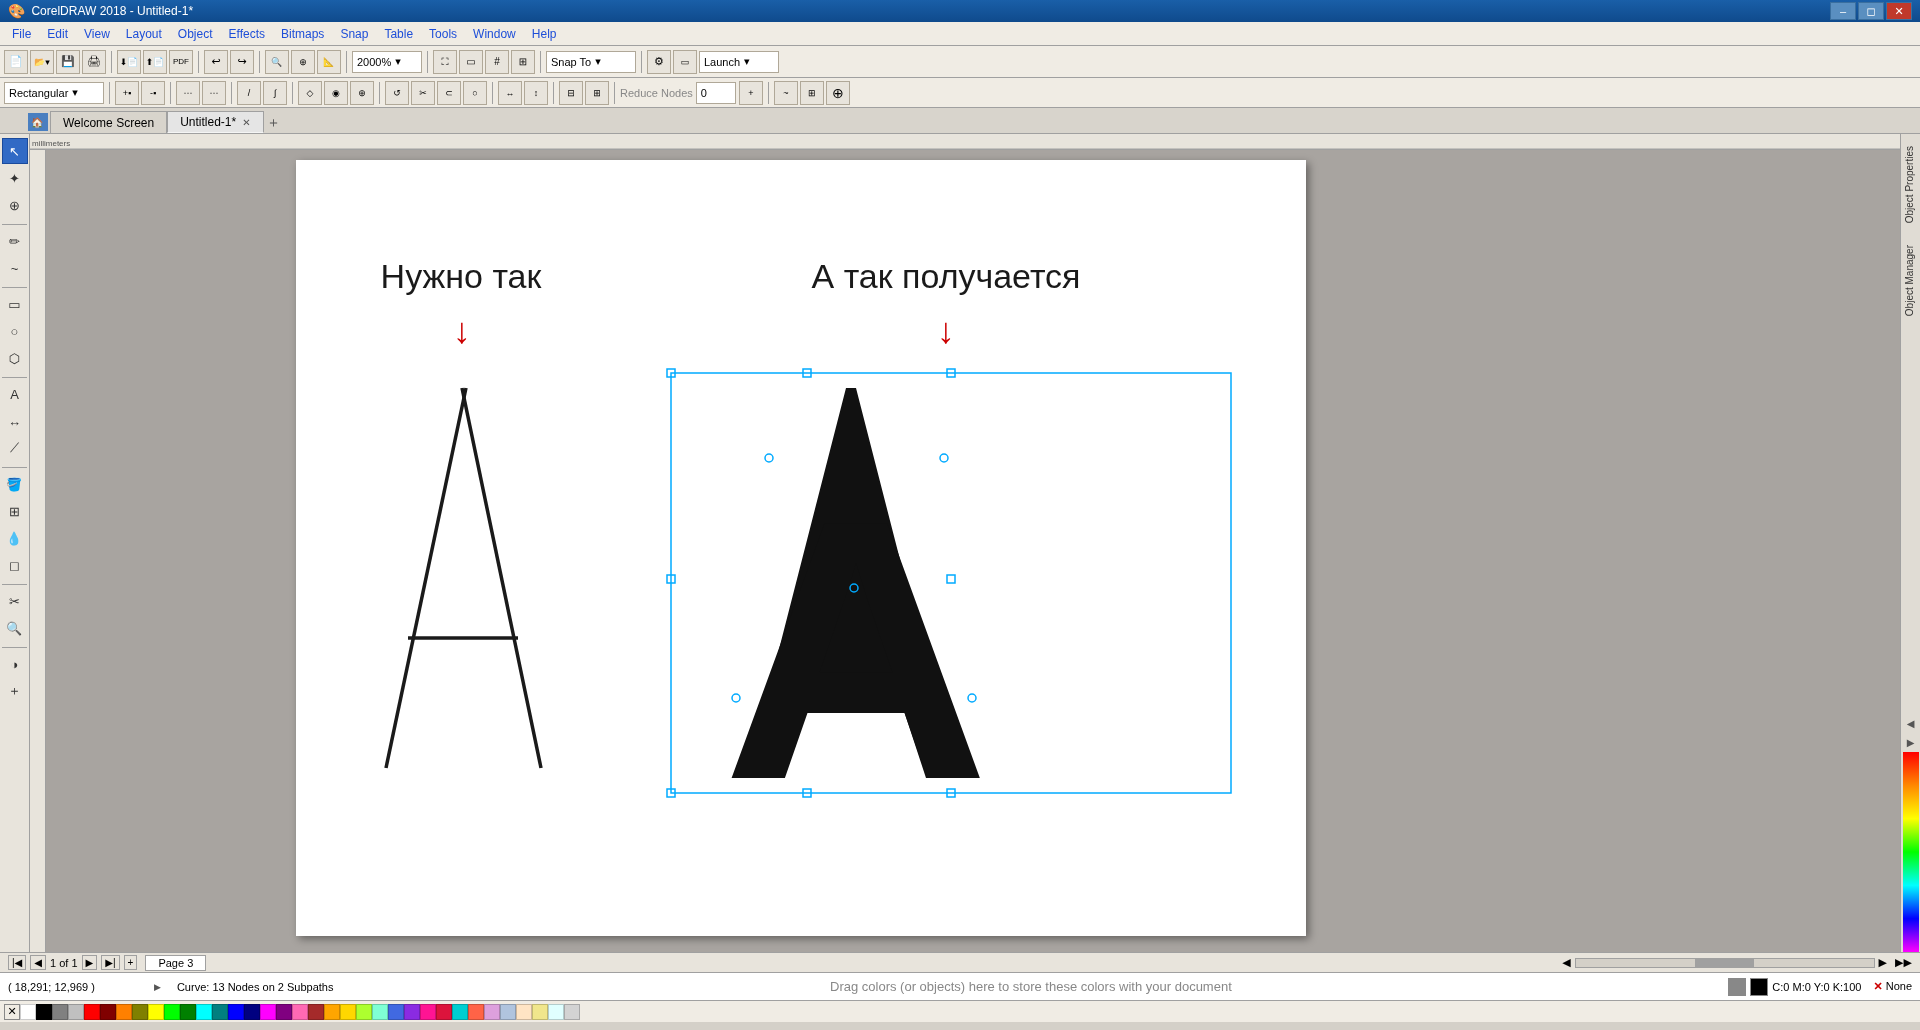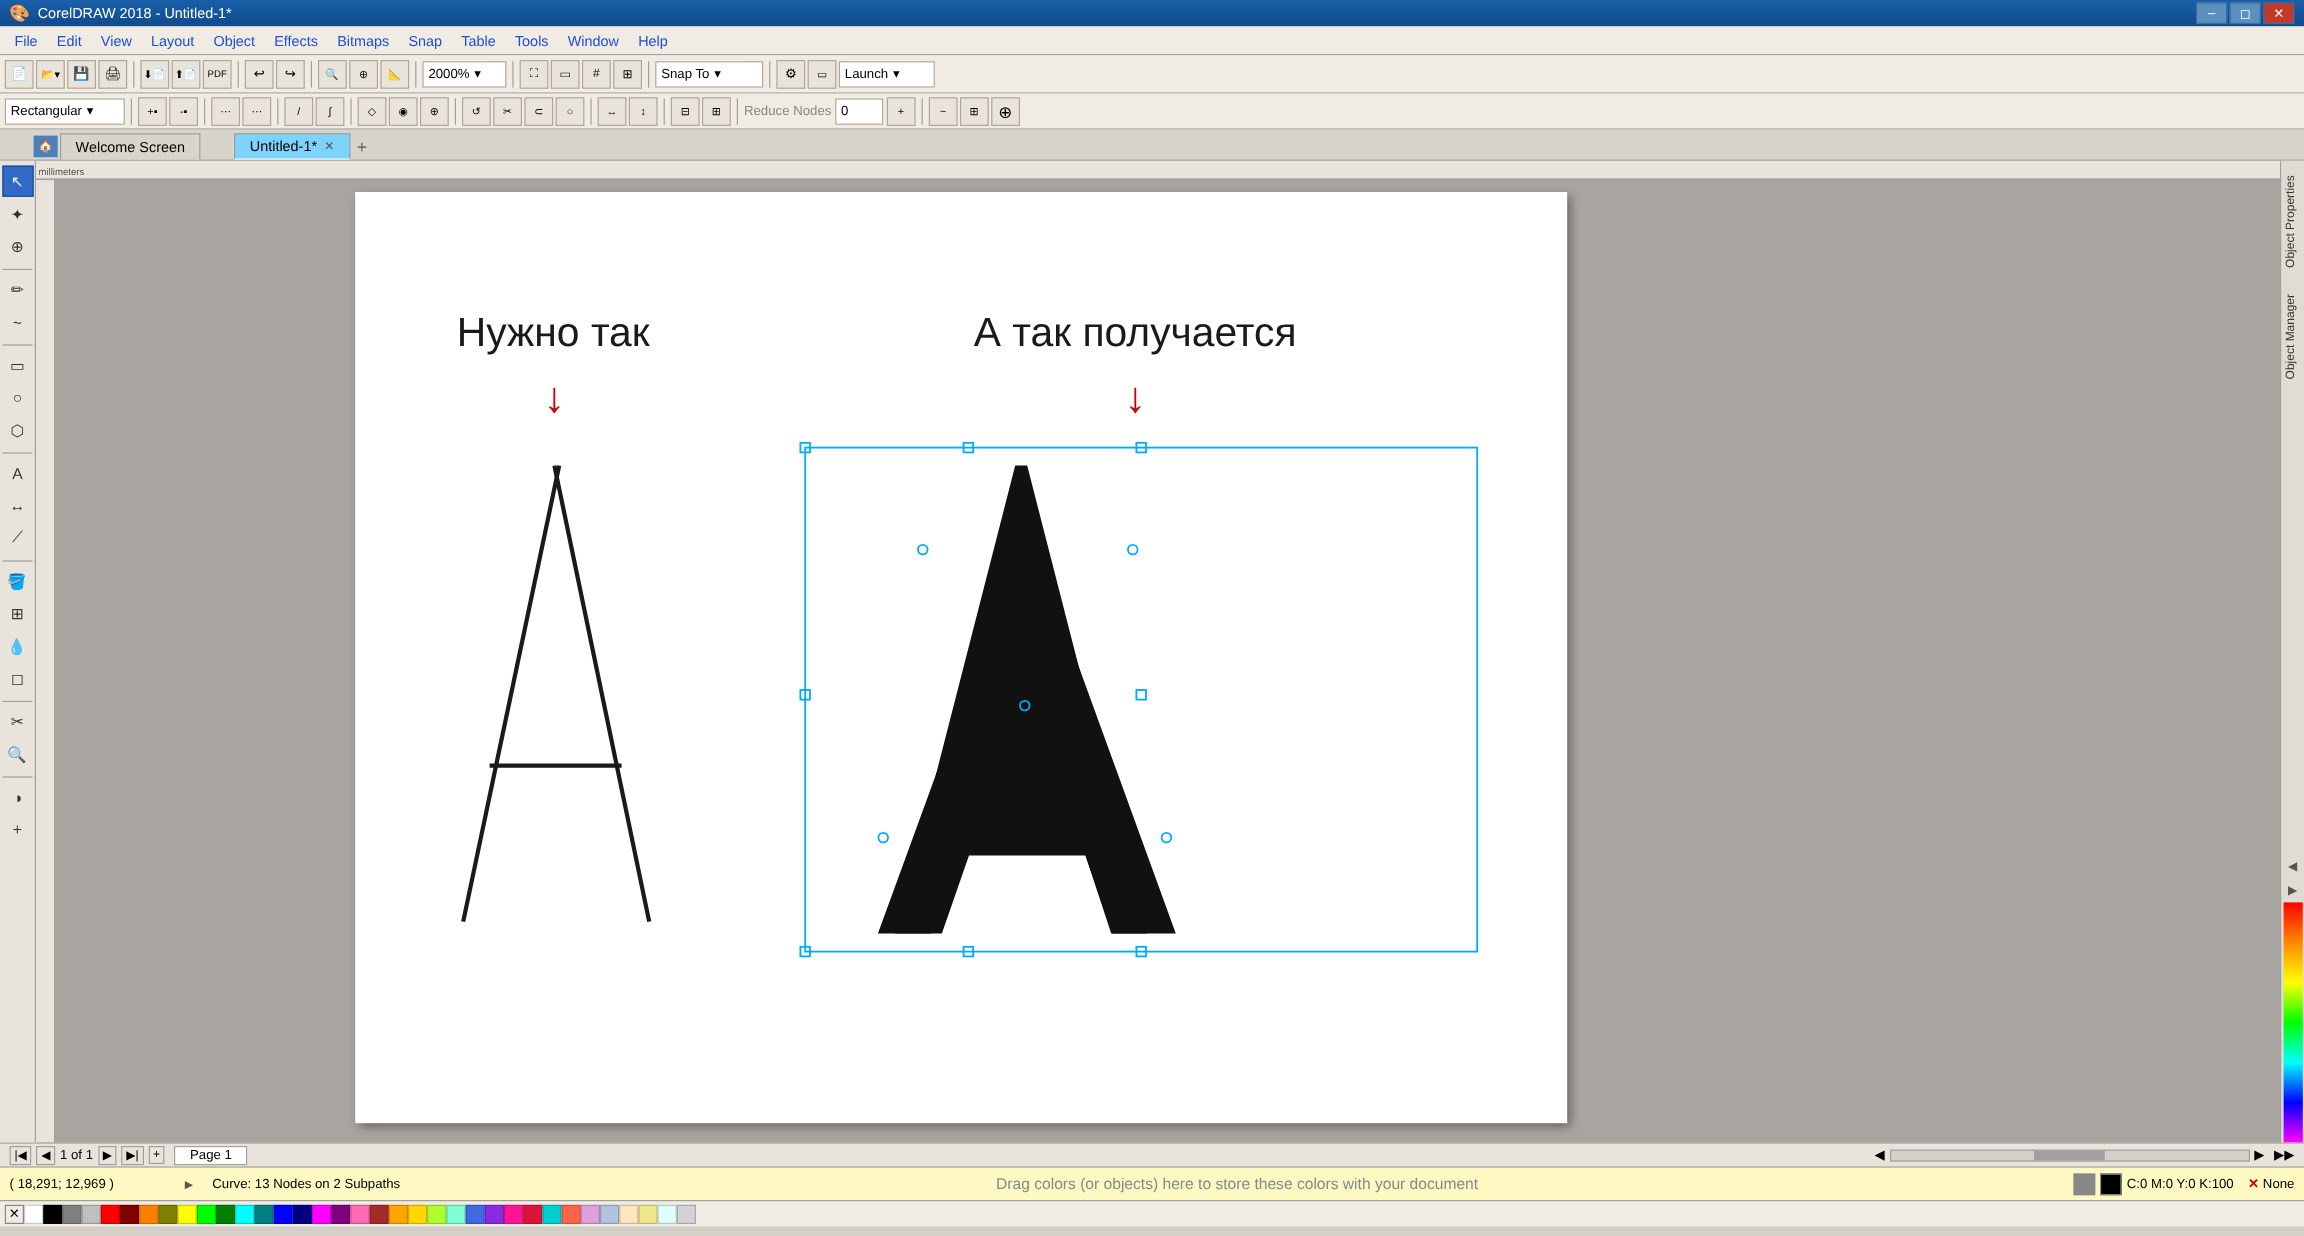--- a/index.html
+++ b/index.html
@@ -99,9 +99,8 @@
       font-size: 12px; cursor: pointer;
     }
     .tab.active {
-      background: #7dd3fc;
+      background: #e5e5e5;
       border-bottom: 1px solid #f5f5f5;
-      margin-left: 28px;
     }
     .tab-home { width: 20px; height: 18px; background: #4a7fc0; margin-right: 2px; display: flex; align-items: center; justify-content: center; color: white; font-size: 10px; }
     .tab-add { width: 20px; height: 20px; display: flex; align-items: center; justify-content: center; cursor: pointer; font-size: 14px; color: #555; }

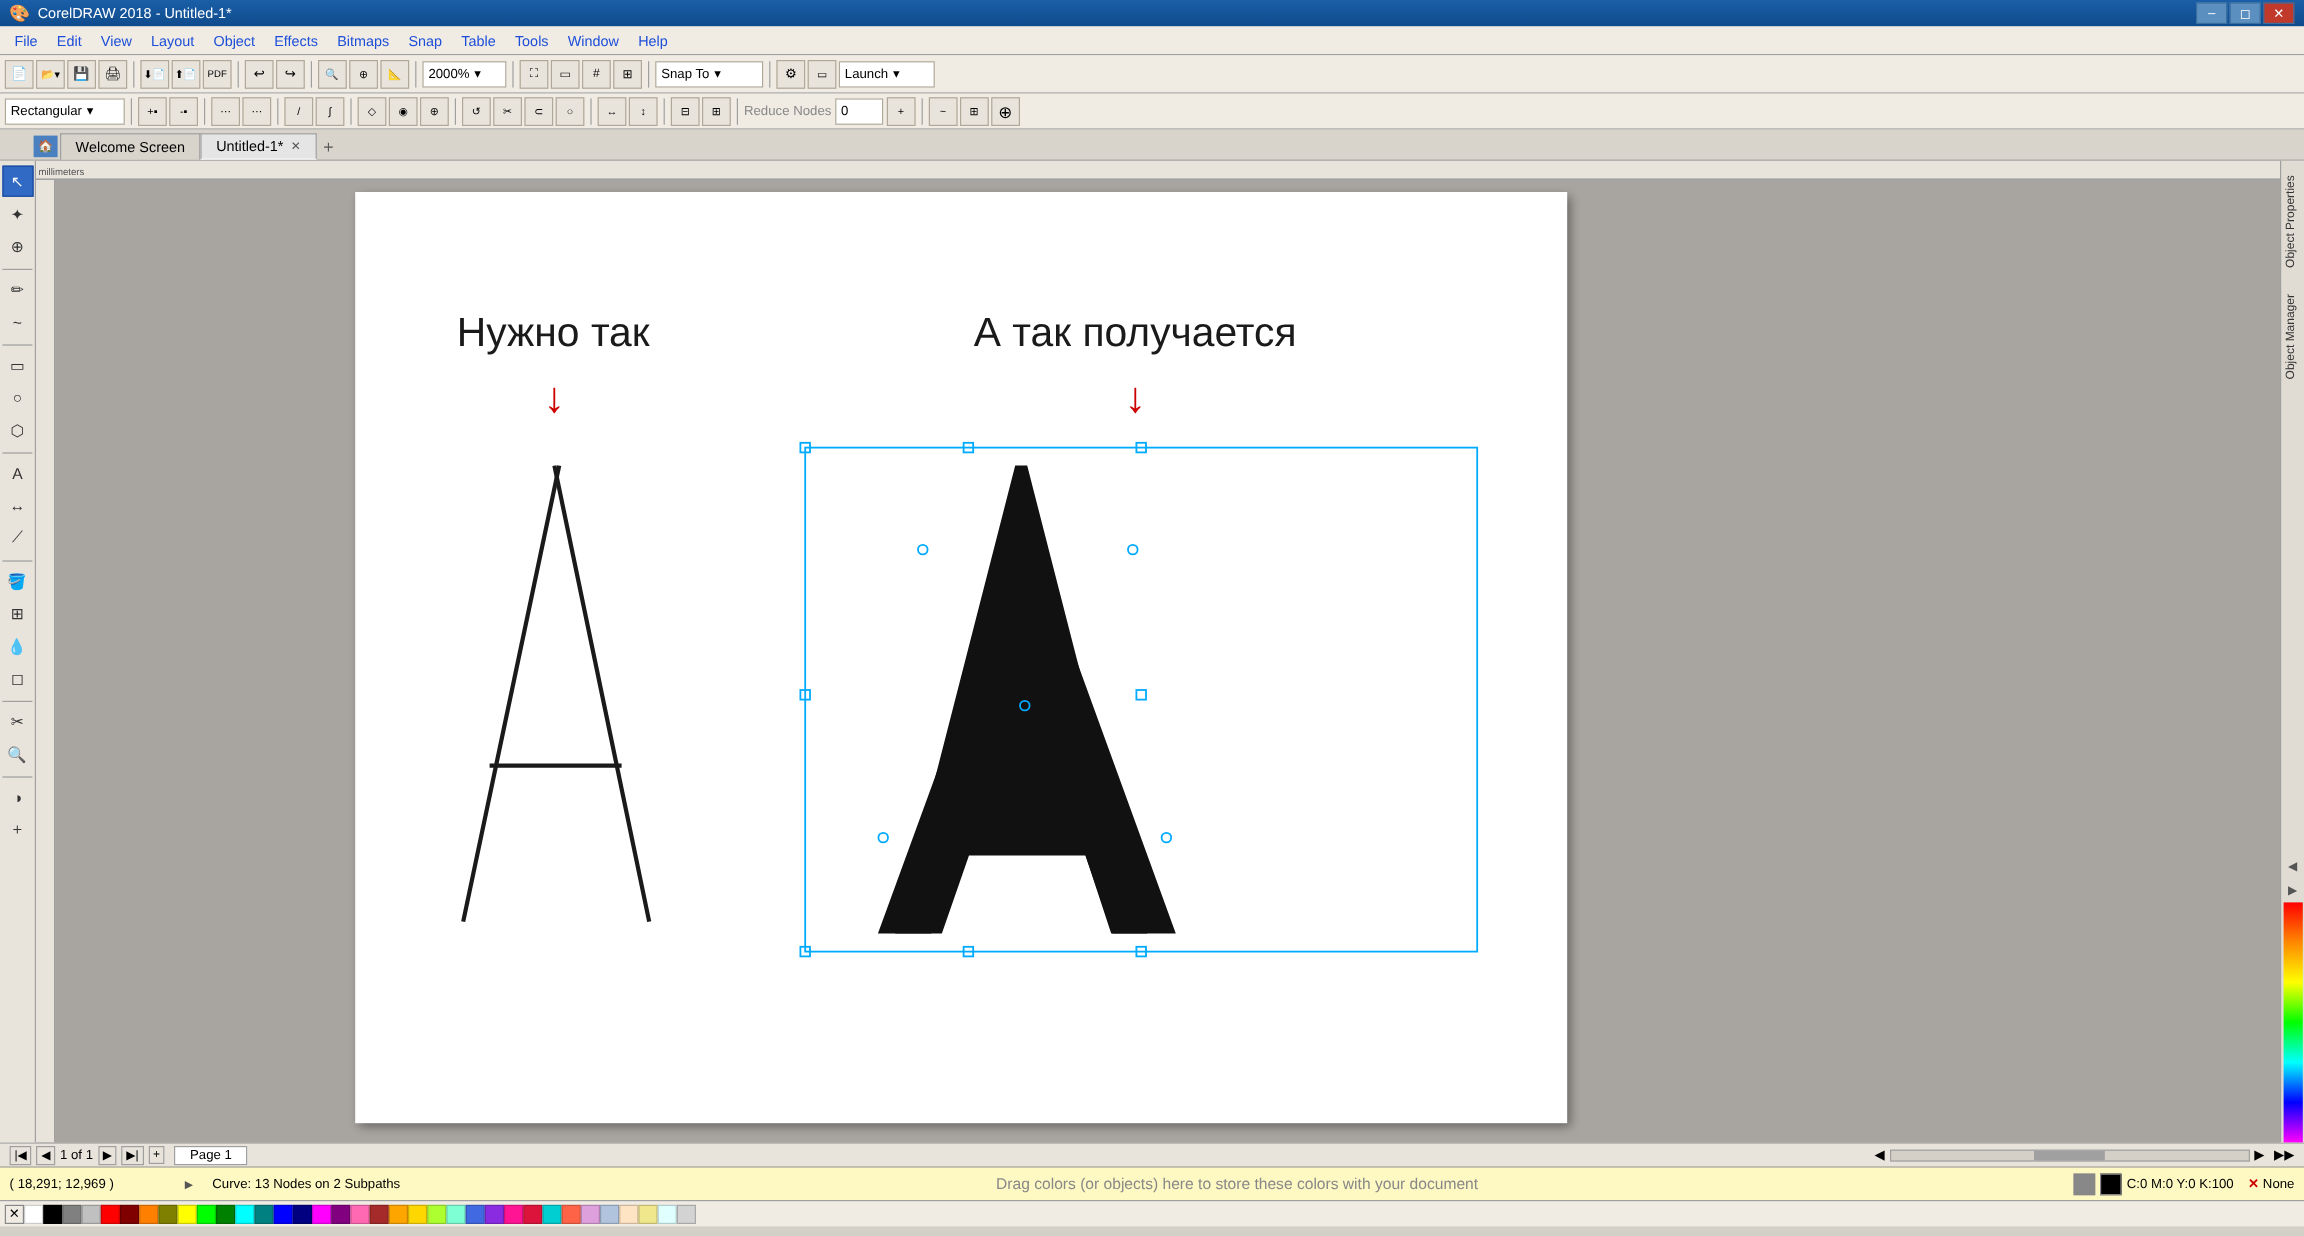--- a/index.html
+++ b/index.html
@@ -493,7 +493,7 @@
   <div class="page-nav-btn">▶</div>
   <div class="page-nav-btn">▶|</div>
   <div class="page-nav-btn">+</div>
-  <span style="padding: 1px 12px; border: 1px solid #a0a0a0; background: white; margin-left: 4px;">Page 1</span>
+  <span style="padding: 1px 12px; border: 1px solid #a0a0a0; background: white; margin-left: 4px;">Page 3</span>
 
   <div style="flex:1;"></div>
   <div style="font-size:11px;cursor:pointer;">◀</div>

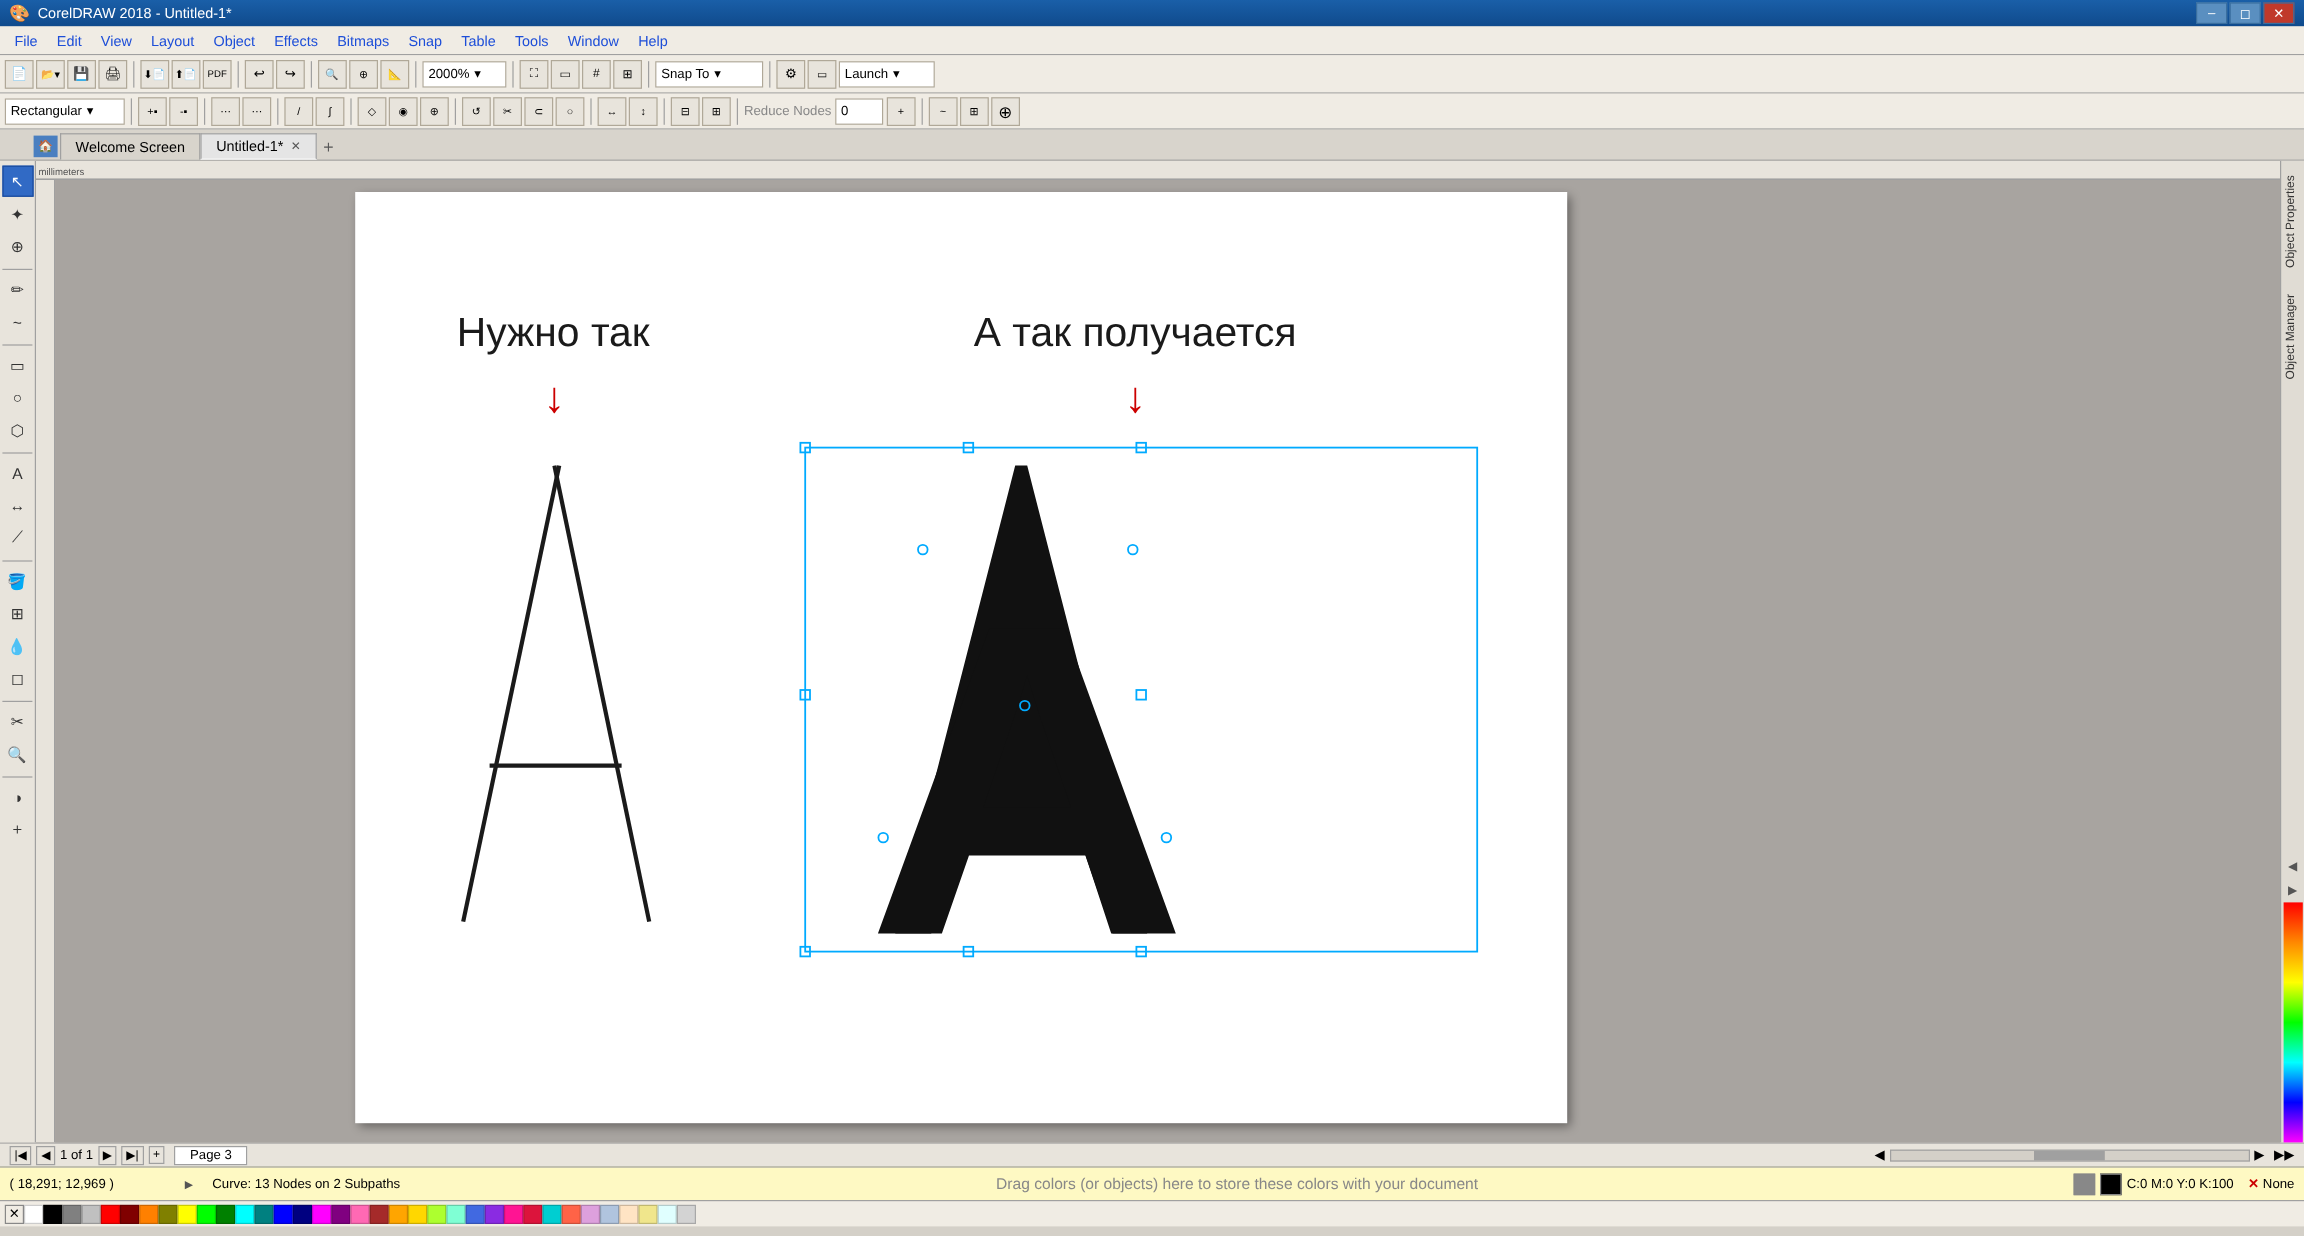--- a/index.html
+++ b/index.html
@@ -193,7 +193,7 @@
     
     #statusbar {
       height: 28px;
-      background: #fef9c3;
+      background: #ffffff;
       border-top: 1px solid #a0a0a0;
       display: flex;
       align-items: center;

